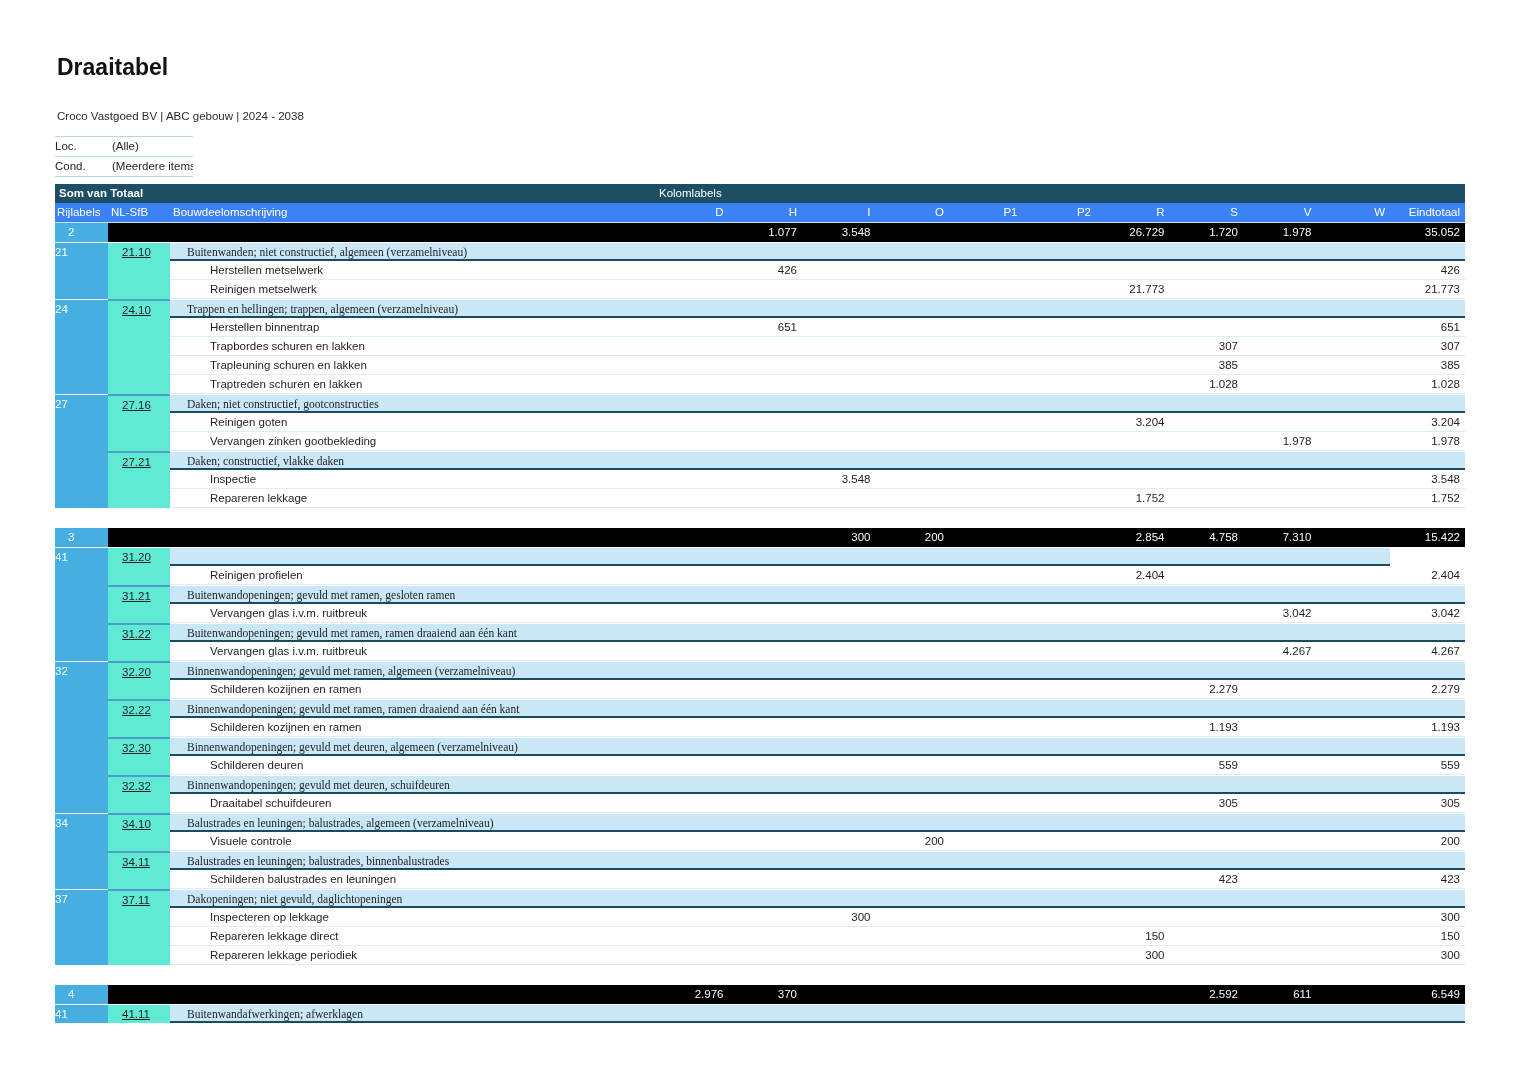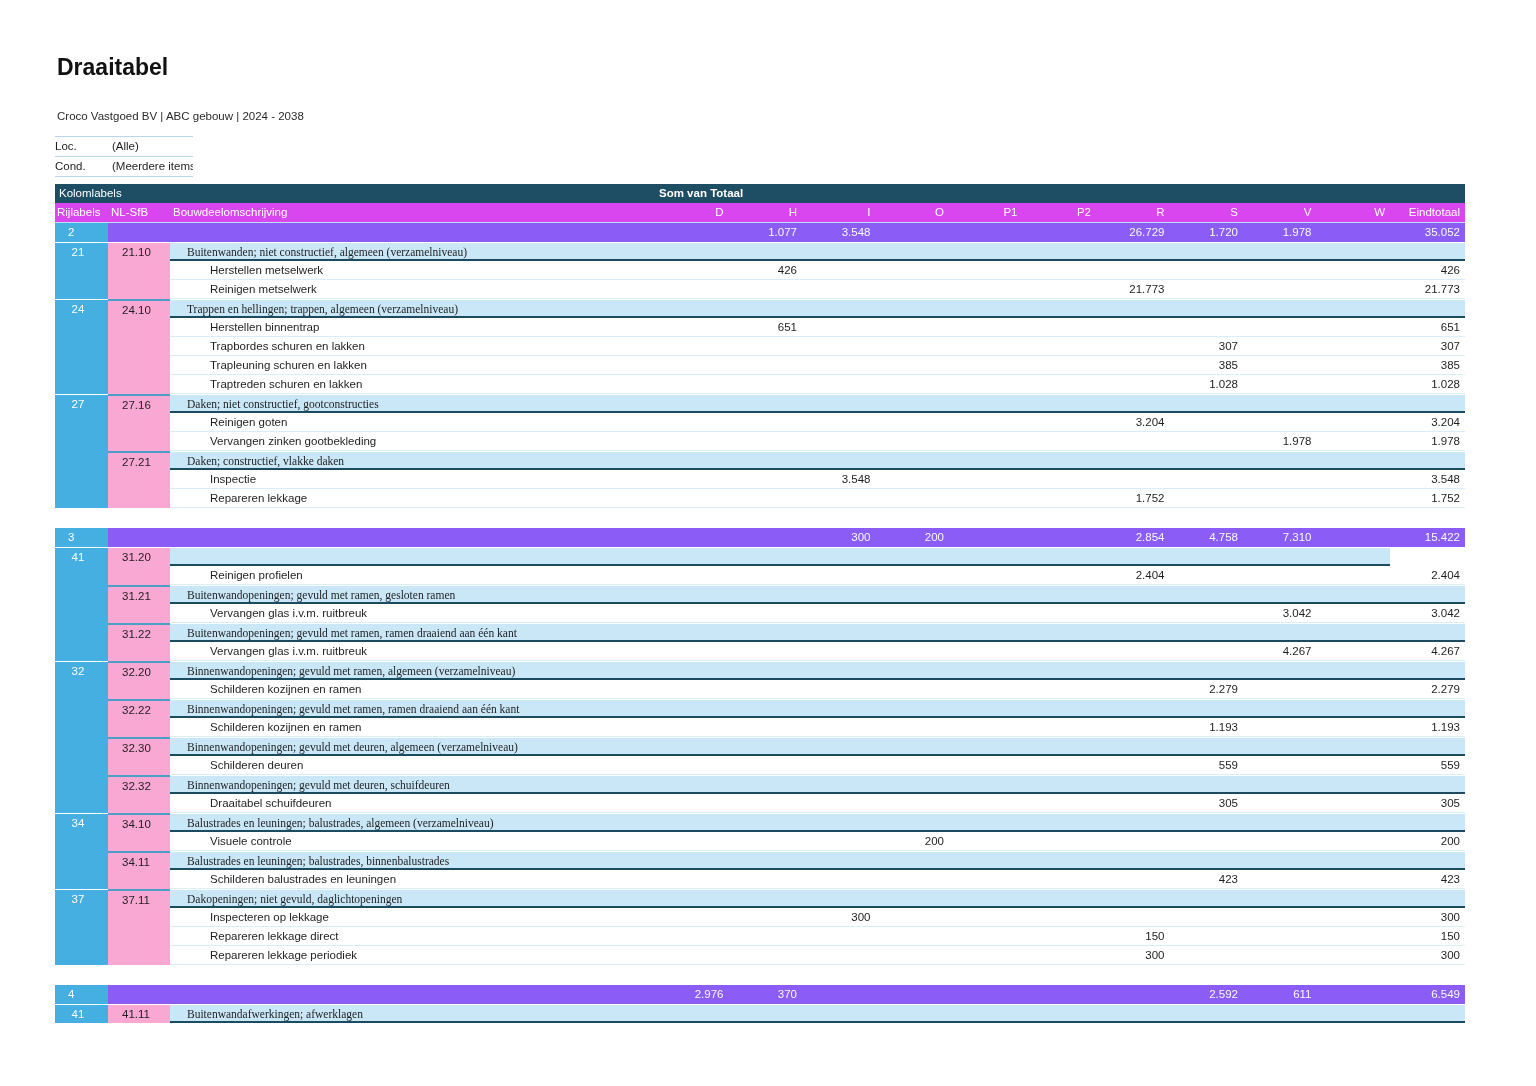--- a/index.html
+++ b/index.html
@@ -59,8 +59,8 @@
 
   <div class="pivot">
     <div class="hrow1">
+      <div class="c corner">Som van Totaal</div>
       <div class="c kollbl">Kolomlabels</div>
-      <div class="c corner">Som van Totaal</div>
     </div>
     <div class="prow phead phead2" id="phead2">
         <div class="c pl2">Rijlabels</div>

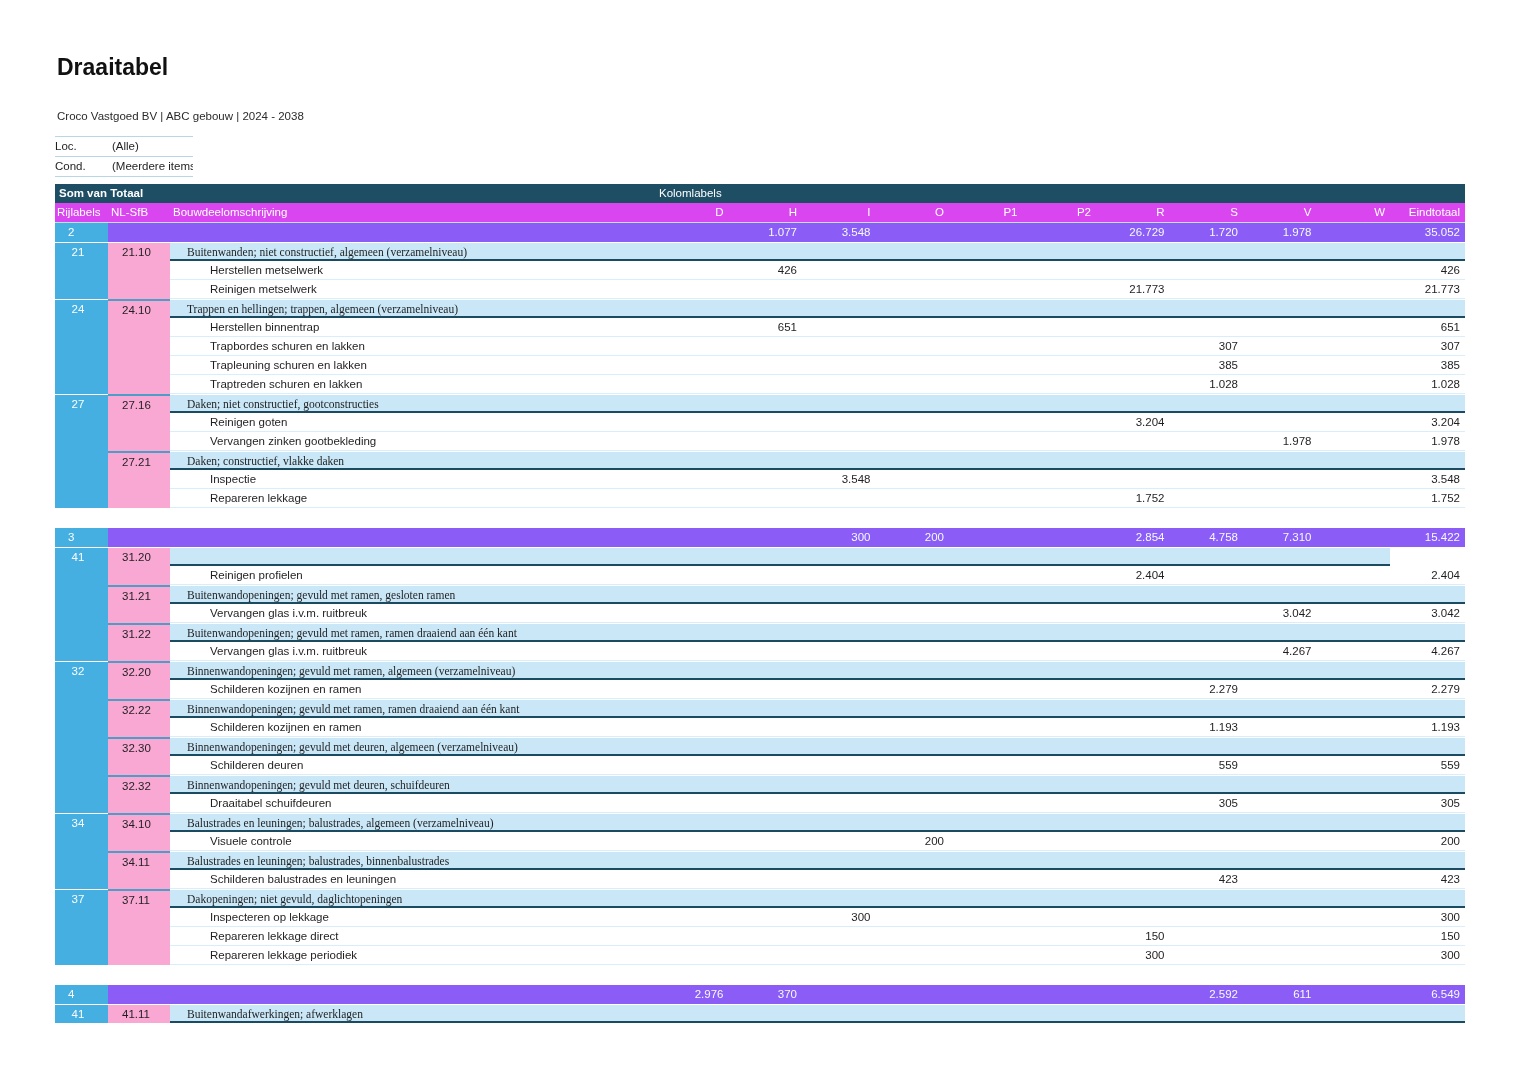--- a/index.html
+++ b/index.html
@@ -15,7 +15,7 @@
   .prow{display:grid;grid-template-columns:53px 62px 485px repeat(10,73.5px) 75px;height:19px;}
   .hrow1{display:grid;grid-template-columns:600px 810px;height:19px;background:#1e4e64;}
   .c{font-size:11.5px;line-height:19px;color:#1f1f1f;overflow:hidden;white-space:nowrap;box-sizing:border-box;}
-  .phead{background:#d946ef;}
+  .phead{background:#3b82f6;}
   .phead .c{color:#fff;}
   .phead2{border-bottom:1px solid #bfe0f0;}
   .corner{font-weight:bold;padding-left:4px;color:#fff;}

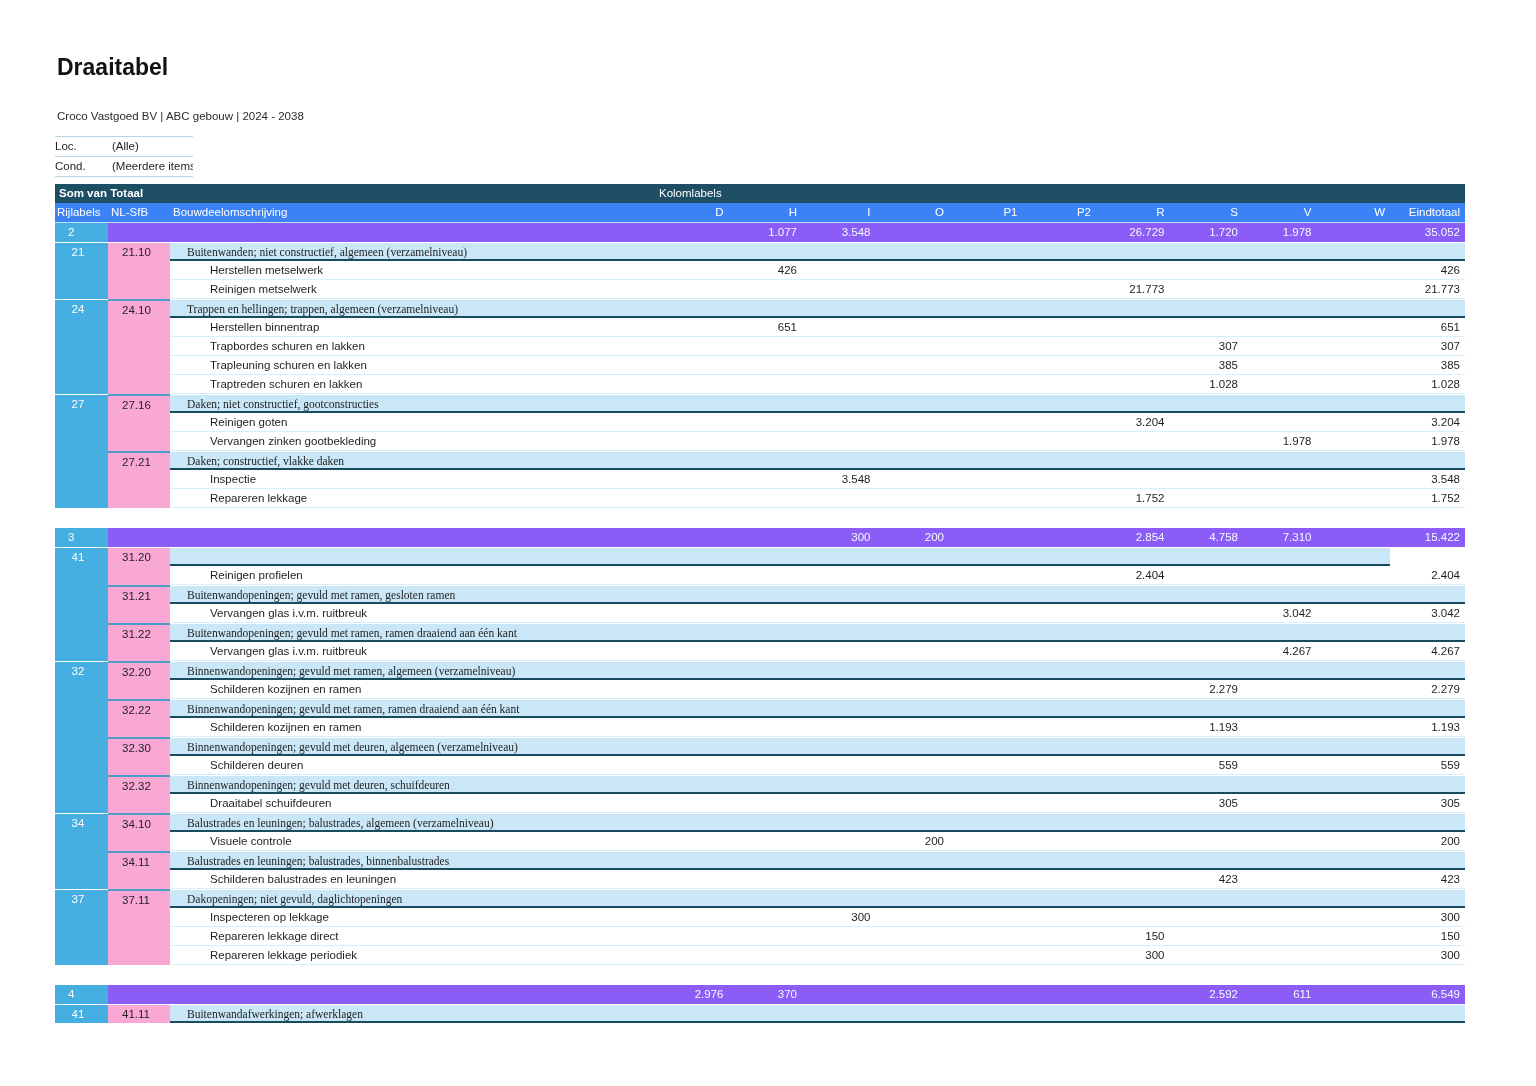--- a/index.html
+++ b/index.html
@@ -26,7 +26,7 @@
   .pl17{padding-left:17px;font-family:Liberation Serif, serif;}
   .pl40{padding-left:40px;}
   .num{text-align:right;padding-right:5px;}
-  .band{background:#8b5cf6;}
+  .band{background:#000000;}
   .band.num{color:#f4fbff;}
   .col1{background:#45afe2;color:#fff;}
   .bandcode{padding-left:13px;color:#fdfeff;}

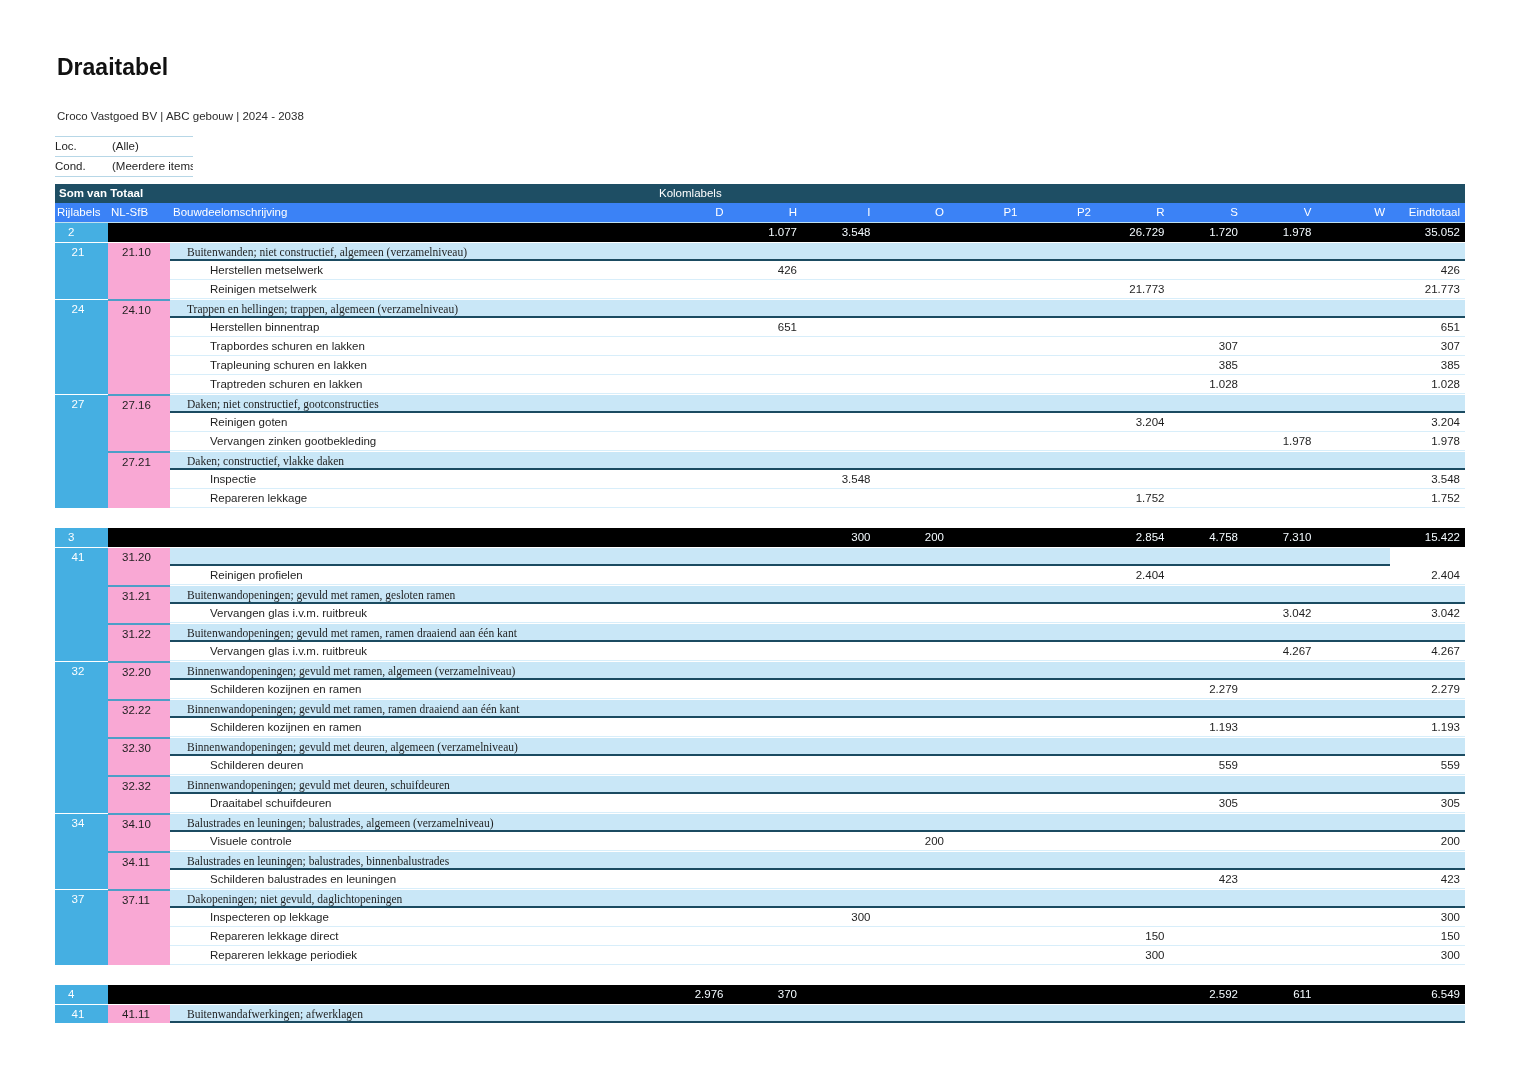--- a/index.html
+++ b/index.html
@@ -30,7 +30,7 @@
   .band.num{color:#f4fbff;}
   .col1{background:#45afe2;color:#fff;}
   .bandcode{padding-left:13px;color:#fdfeff;}
-  .subcode{text-align:center;padding-right:7px;color:#fdfeff;}
+  .subcode{text-align:left;padding-right:7px;color:#fdfeff;}
   .col2{background:#f9a8d4;}
   .sec{background:#c9e7f7;}
   .secline{border-bottom:2px solid #1b4b61;}

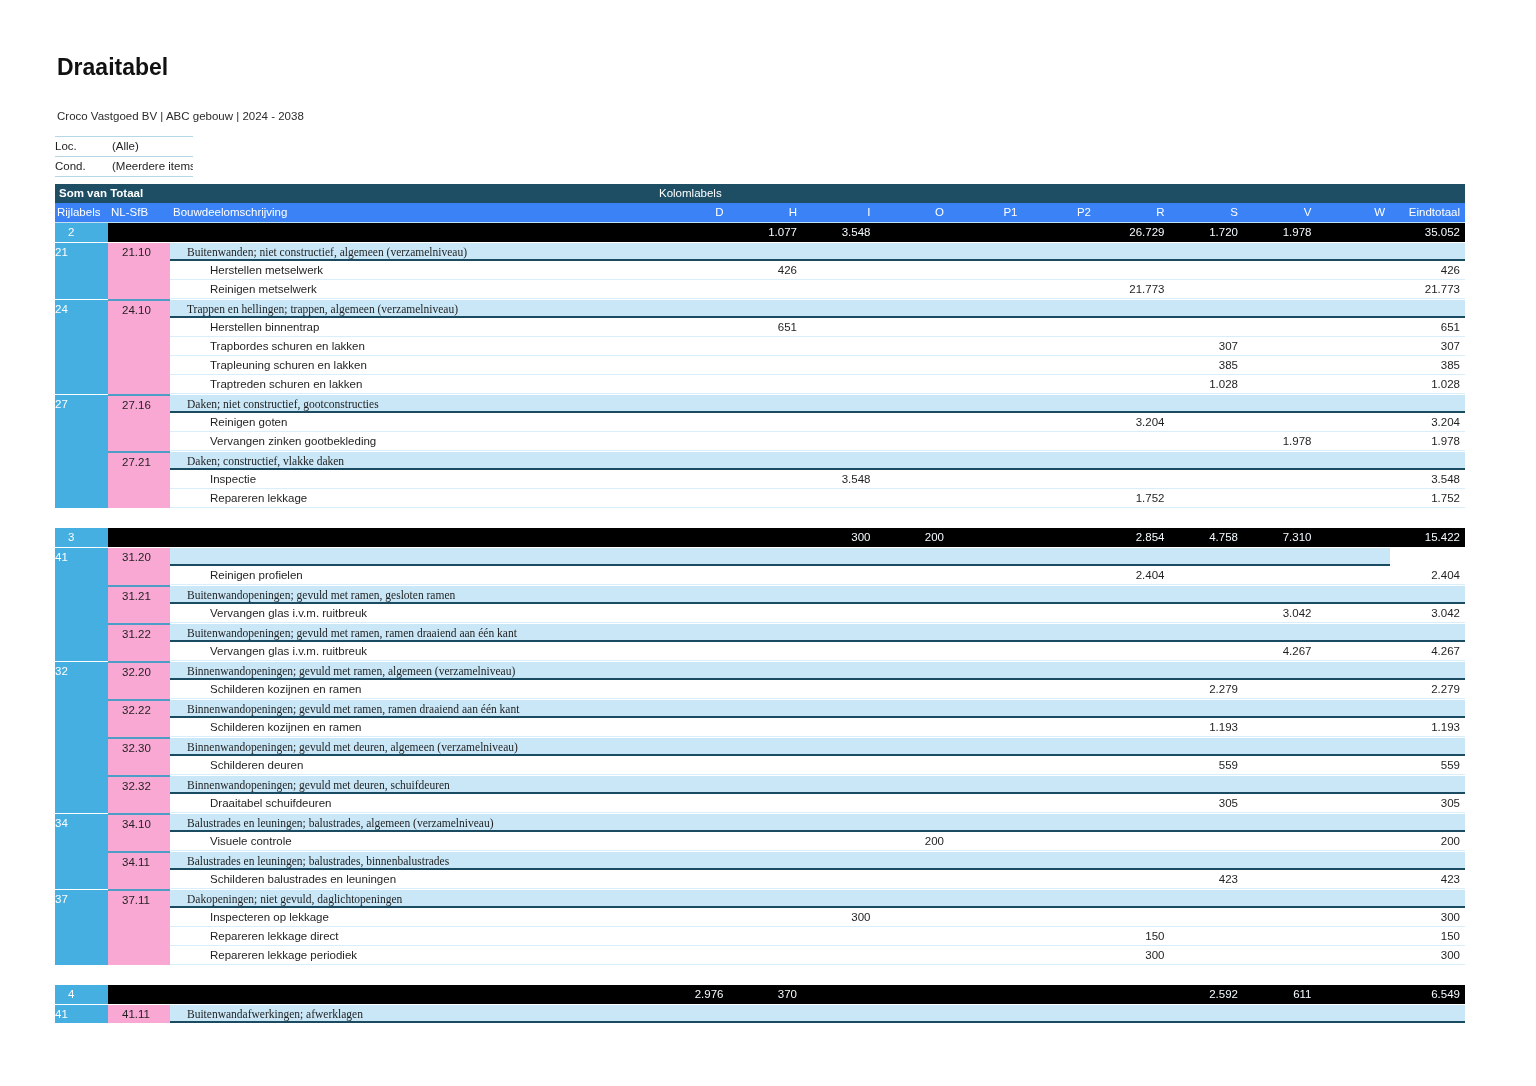--- a/index.html
+++ b/index.html
@@ -31,7 +31,7 @@
   .col1{background:#45afe2;color:#fff;}
   .bandcode{padding-left:13px;color:#fdfeff;}
   .subcode{text-align:left;padding-right:7px;color:#fdfeff;}
-  .col2{background:#f9a8d4;}
+  .col2{background:#5eead4;text-decoration:underline;}
   .sec{background:#c9e7f7;}
   .secline{border-bottom:2px solid #1b4b61;}
   .itemline{border-bottom:1px solid #d8eefa;background:#fff;}

